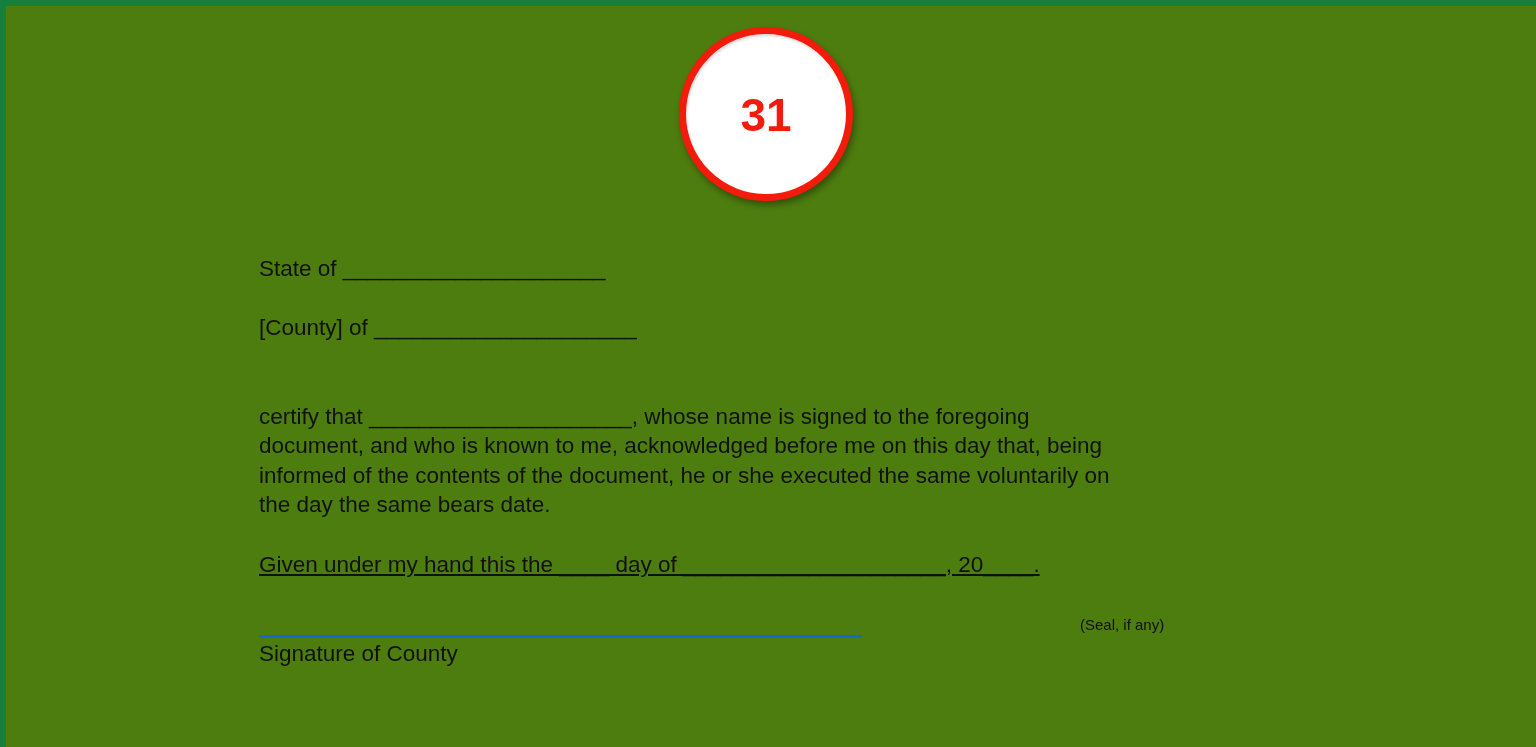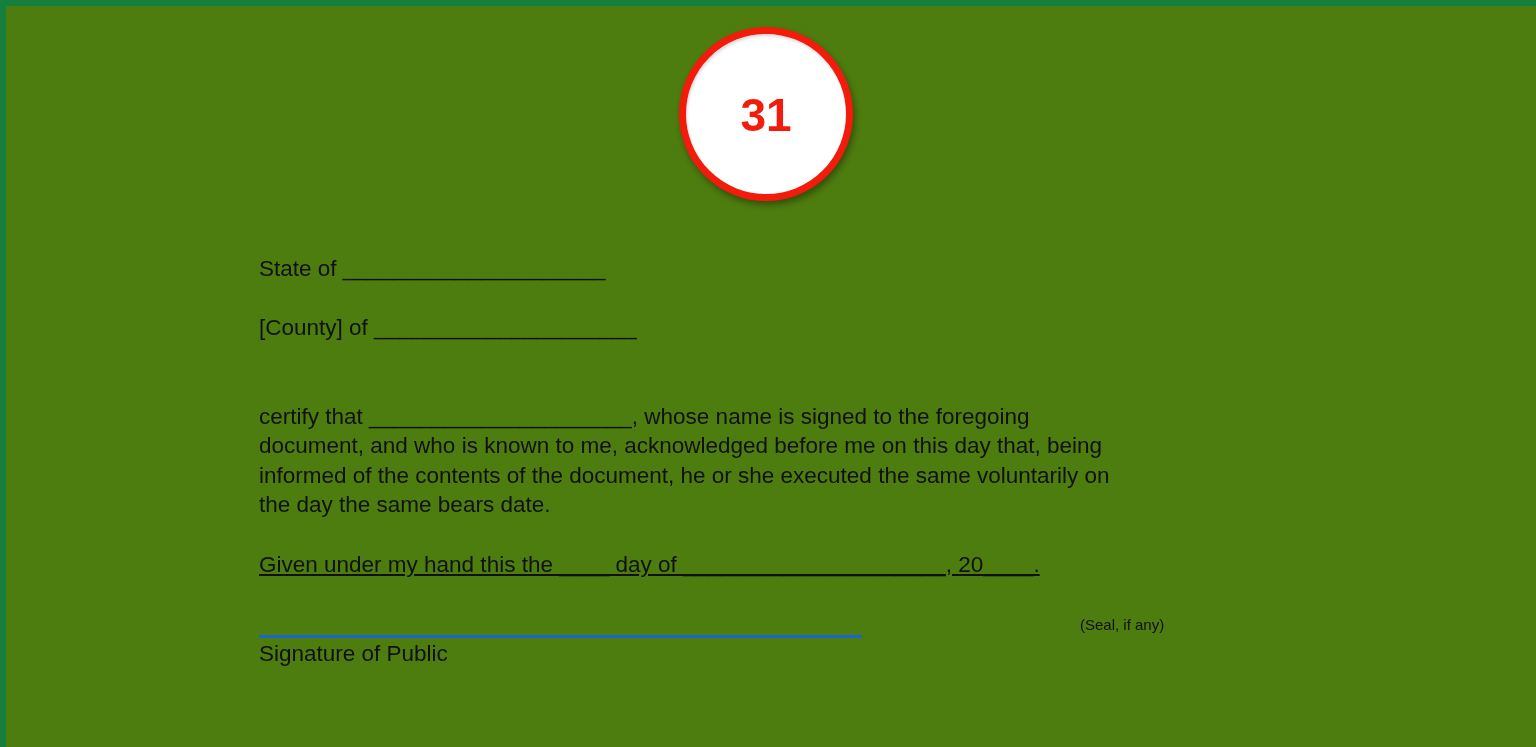--- a/index.html
+++ b/index.html
@@ -75,7 +75,7 @@
 
   <div class="sig-line"></div>
   <div class="seal">(Seal, if any)</div>
-  <div class="line" style="top:633px;">Signature of Public</div>
+  <div class="line" style="top:633px;">Signature of County</div>
 
 
 </div>

